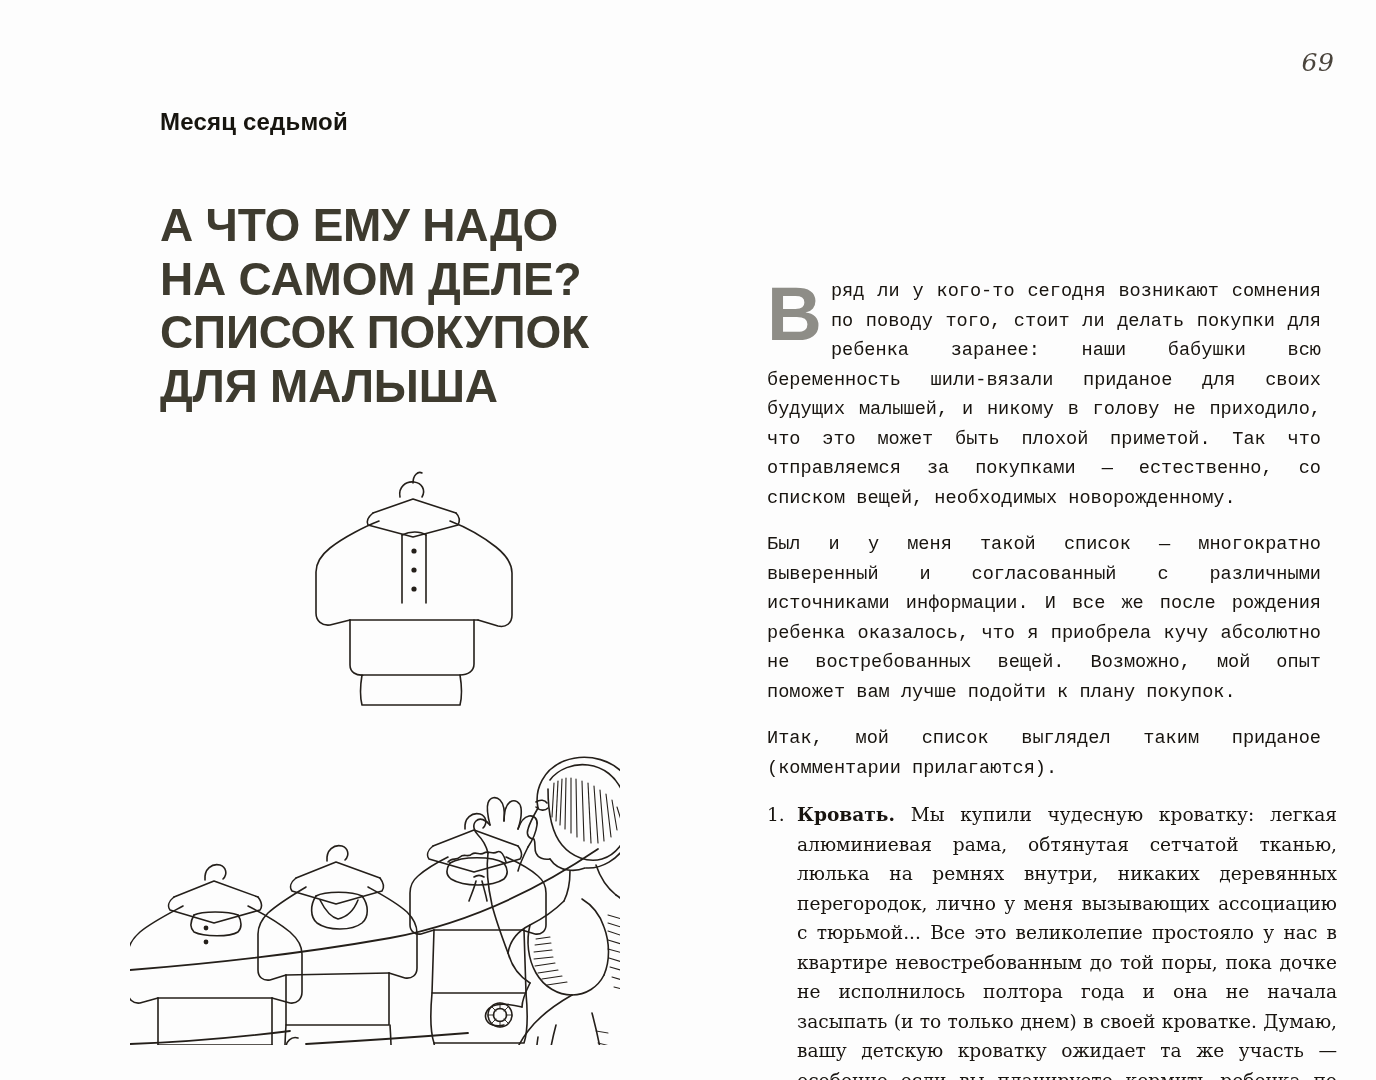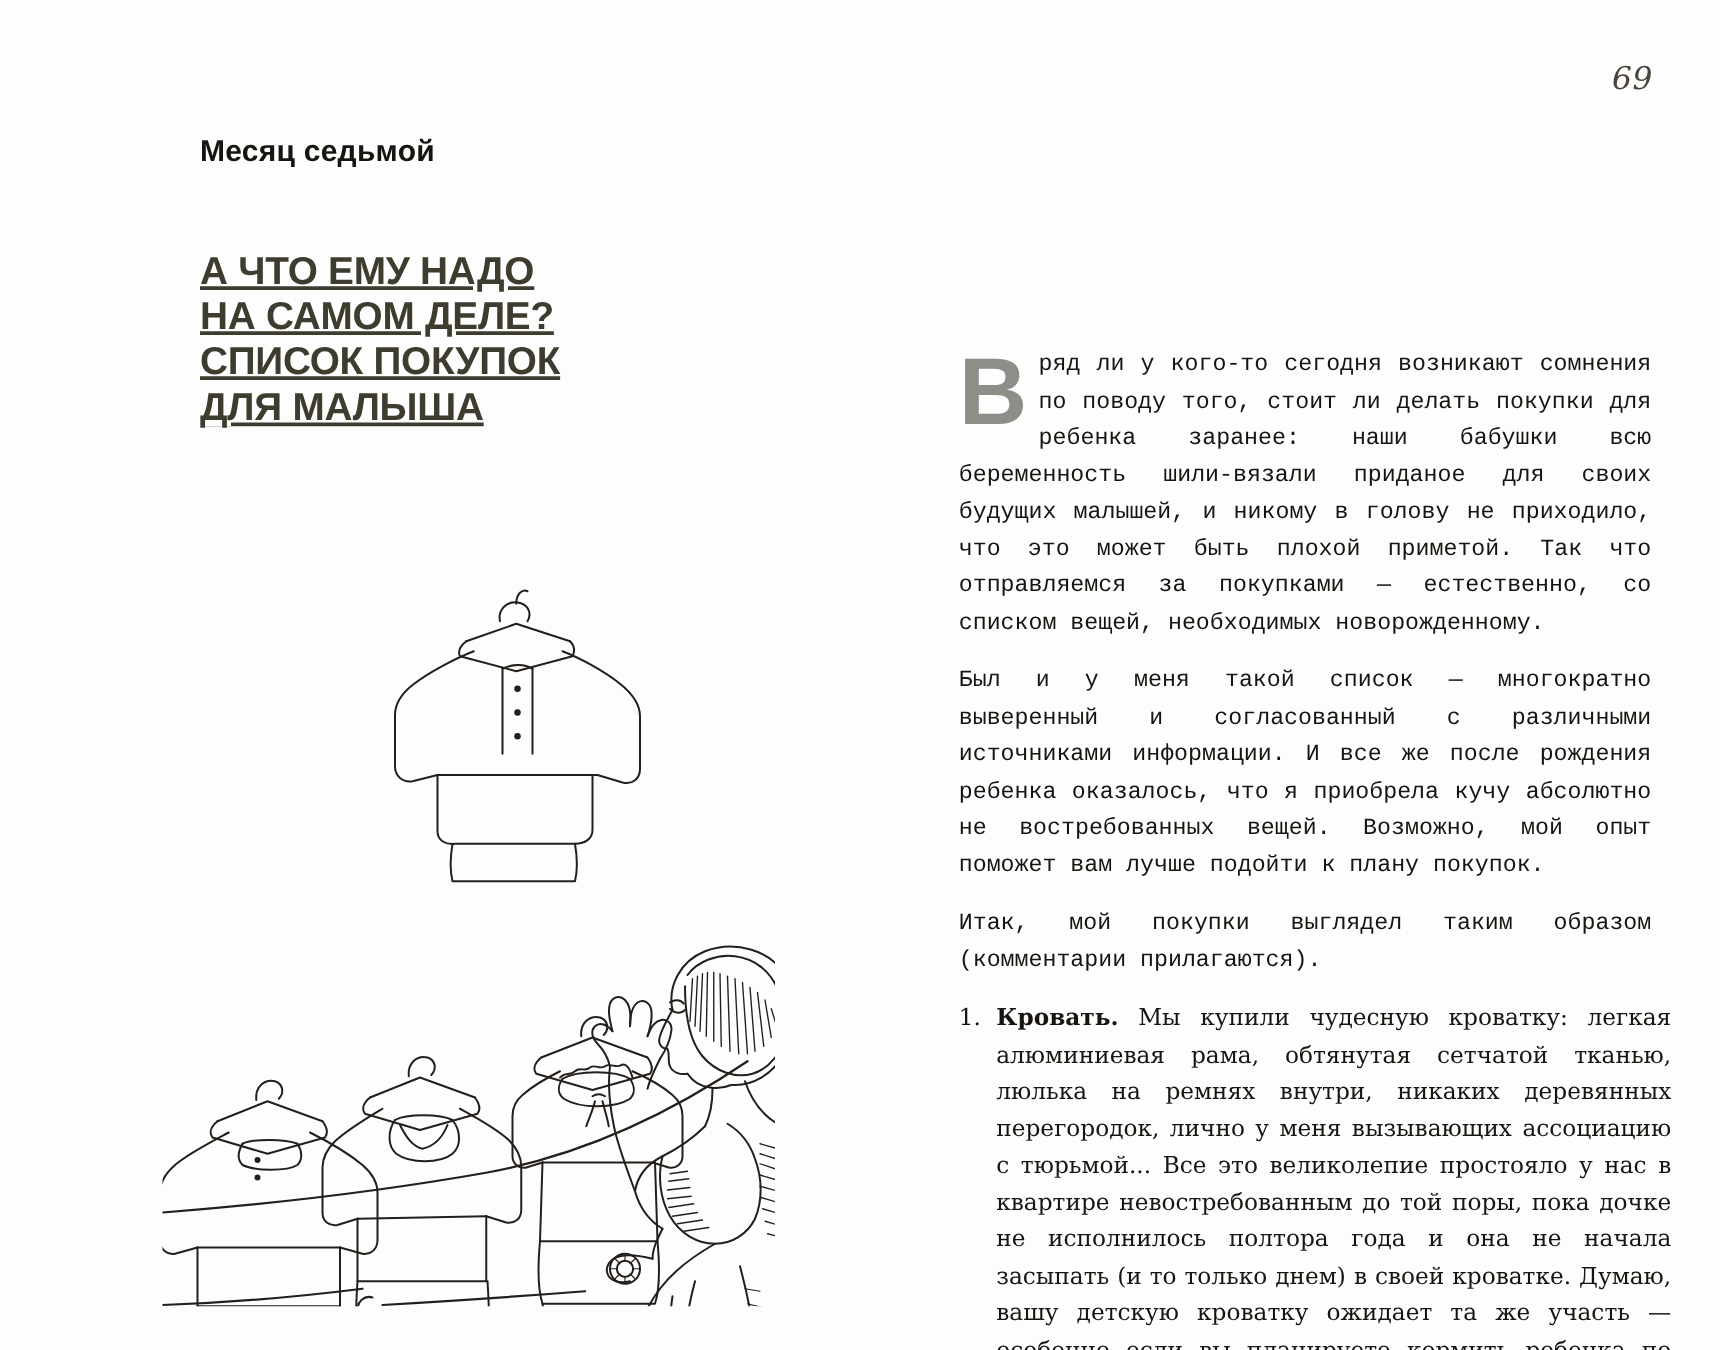--- a/index.html
+++ b/index.html
@@ -27,7 +27,7 @@
   .folio {
     position: absolute;
     top: 48px;
-    right: 40px;
+    right: 28px;
     width: 60px;
     text-align: center;
     font-family: "DejaVu Serif", serif;

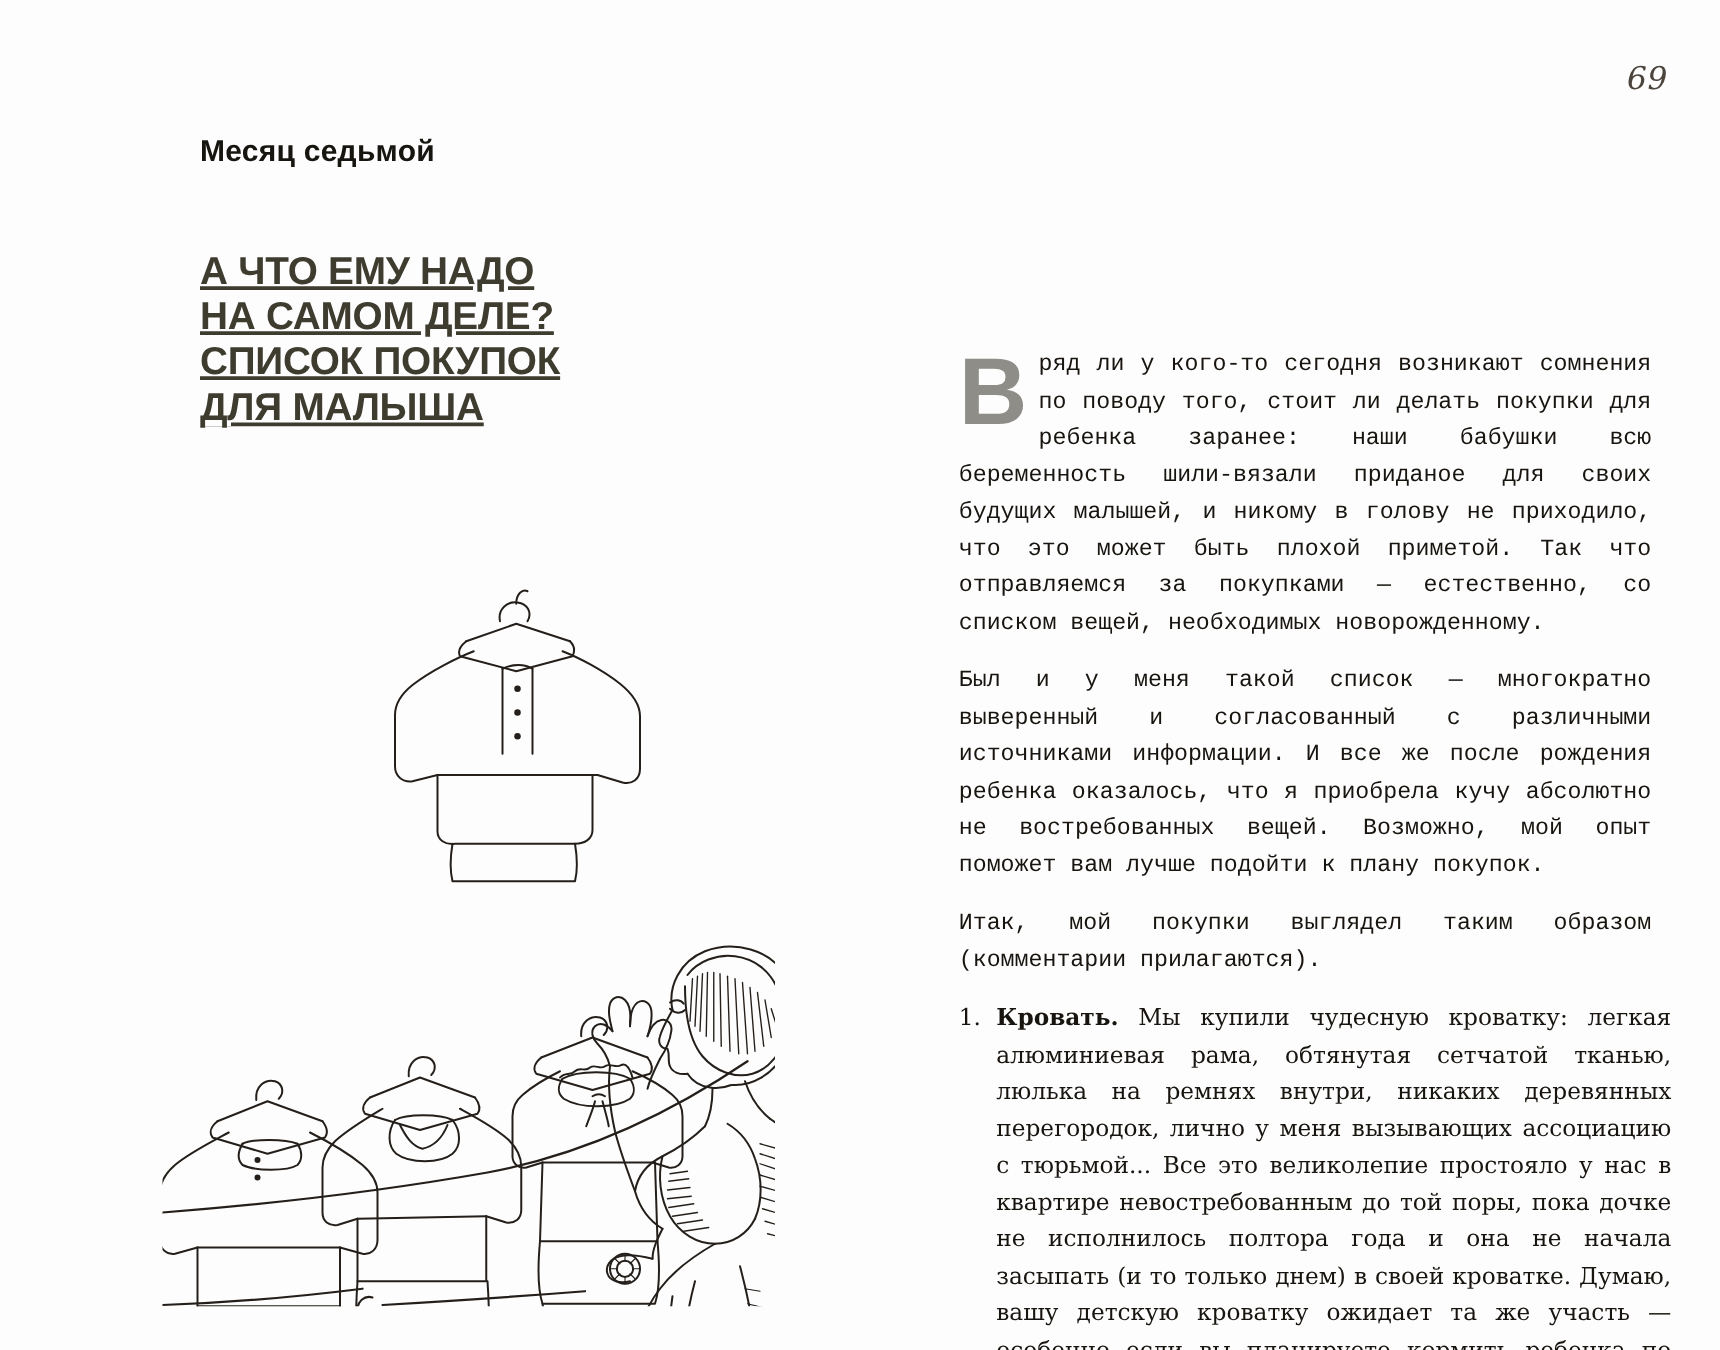--- a/index.html
+++ b/index.html
@@ -59,13 +59,12 @@
     margin-top: 62px;
     font-family: "Liberation Sans", sans-serif;
     font-weight: 700;
-    font-size: 31px;
+    font-size: 46px;
     line-height: 1.17;
     letter-spacing: -0.2px;
     color: #3e3b2f;
     text-transform: uppercase;
     white-space: pre-line;
-    text-decoration: underline;
   }
 
   

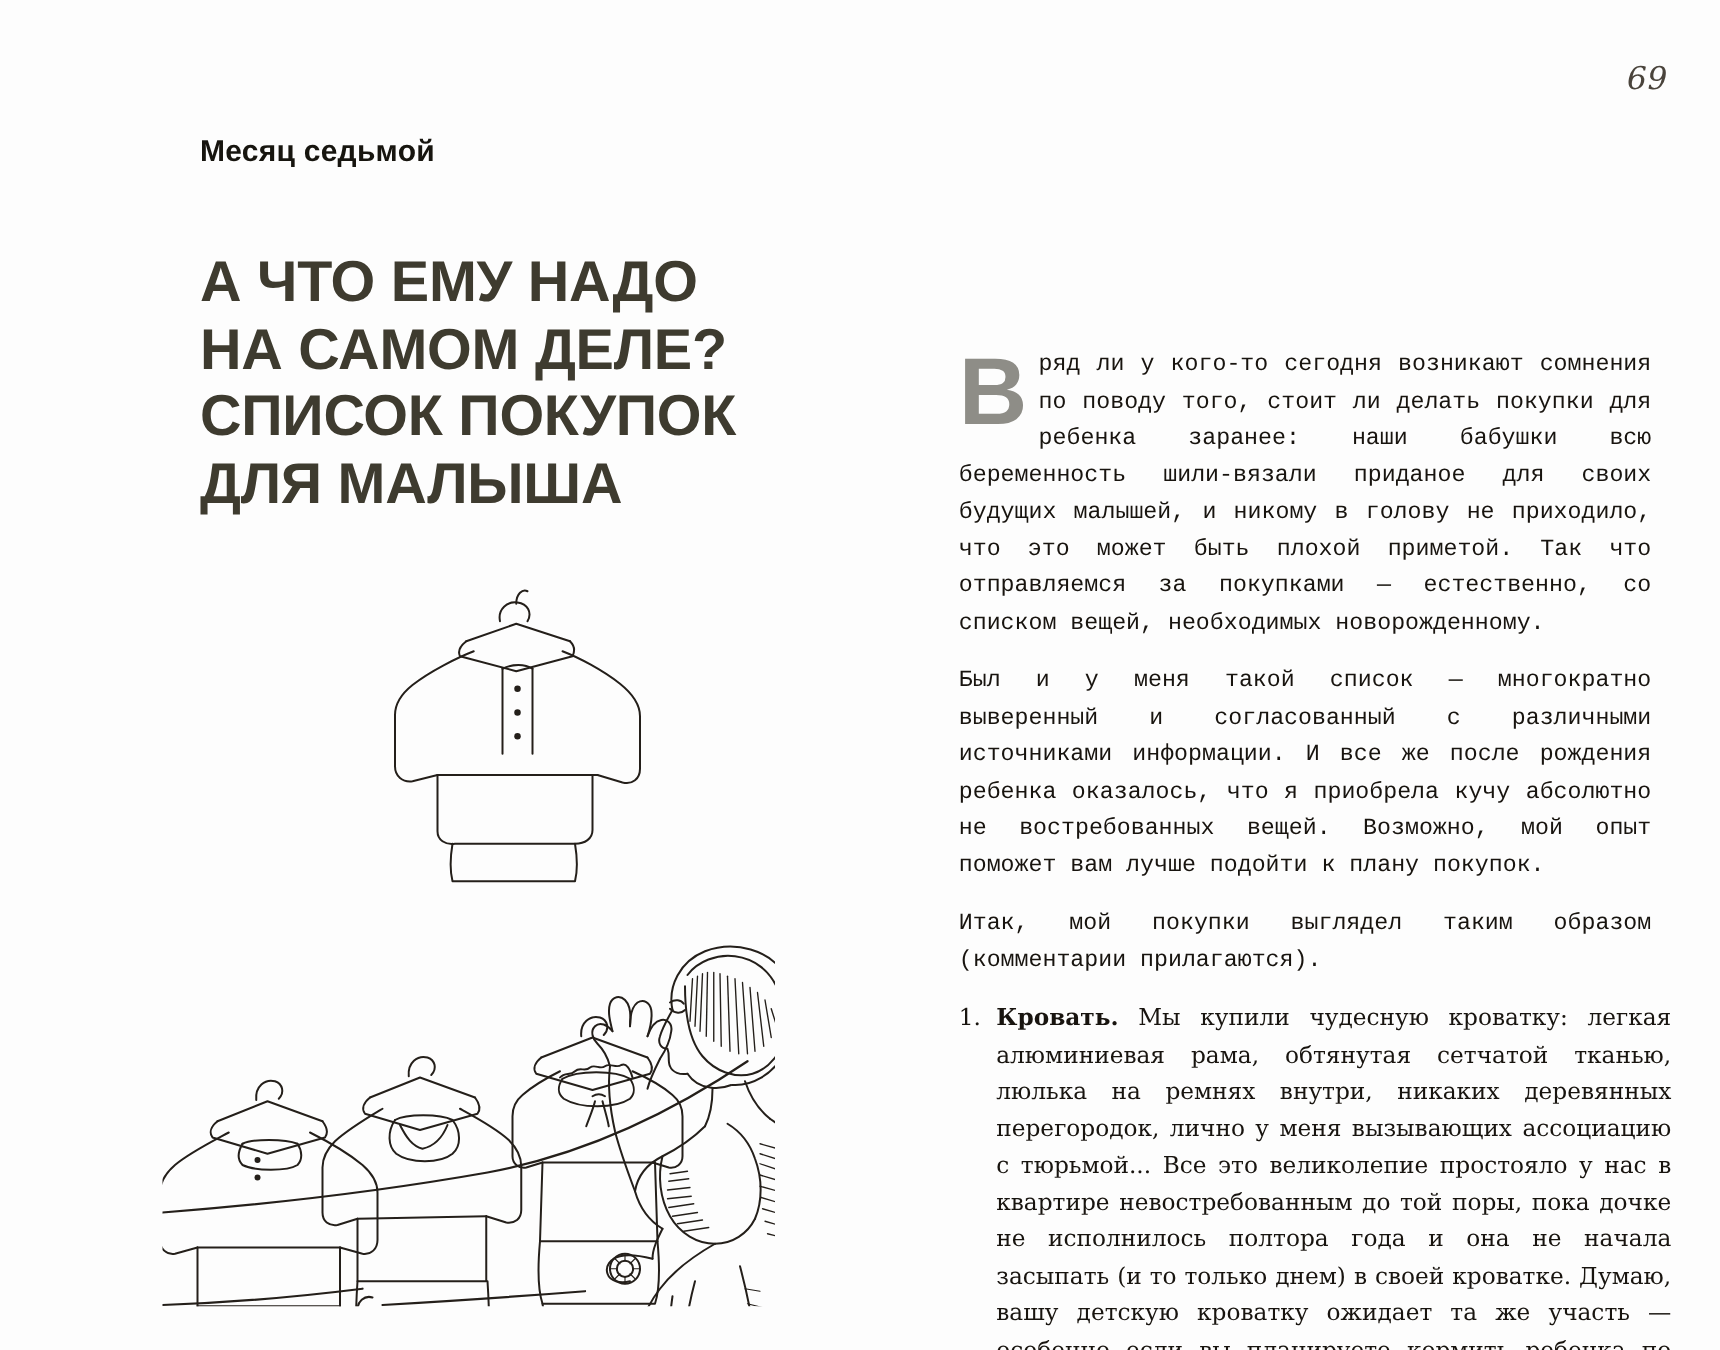--- a/index.html
+++ b/index.html
@@ -429,7 +429,7 @@
 
     <p class="dropcap-para">Вряд ли у кого-то сегодня возникают сомнения по поводу того, стоит ли делать покупки для ребенка заранее: наши бабушки всю беременность шили-вязали приданое для своих будущих малышей, и никому в голову не приходило, что это может быть плохой приметой. Так что отправляемся за покупками — естественно, со списком вещей, необходимых новорожденному.</p>
     <p>Был и у меня такой список — многократно выверенный и согласованный с различными источниками информации. И все же после рождения ребенка оказалось, что я приобрела кучу абсолютно не востребованных вещей. Возможно, мой опыт поможет вам лучше подойти к плану покупок.</p>
-    <p>Итак, мой покупки выглядел таким образом (комментарии прилагаются).</p>
+    <p>Итак, мой список выглядел таким приданое (комментарии прилагаются).</p>
 
     <ol class="list">
       <li>

